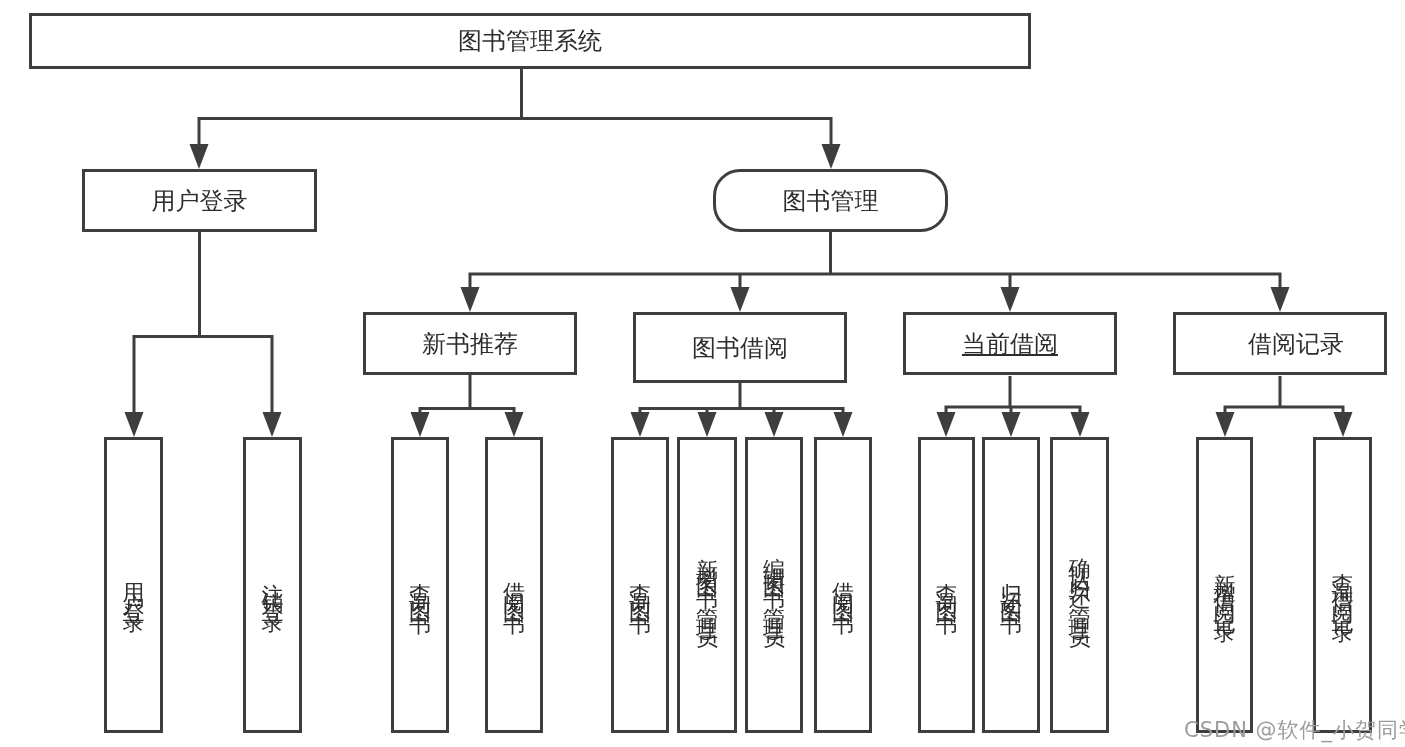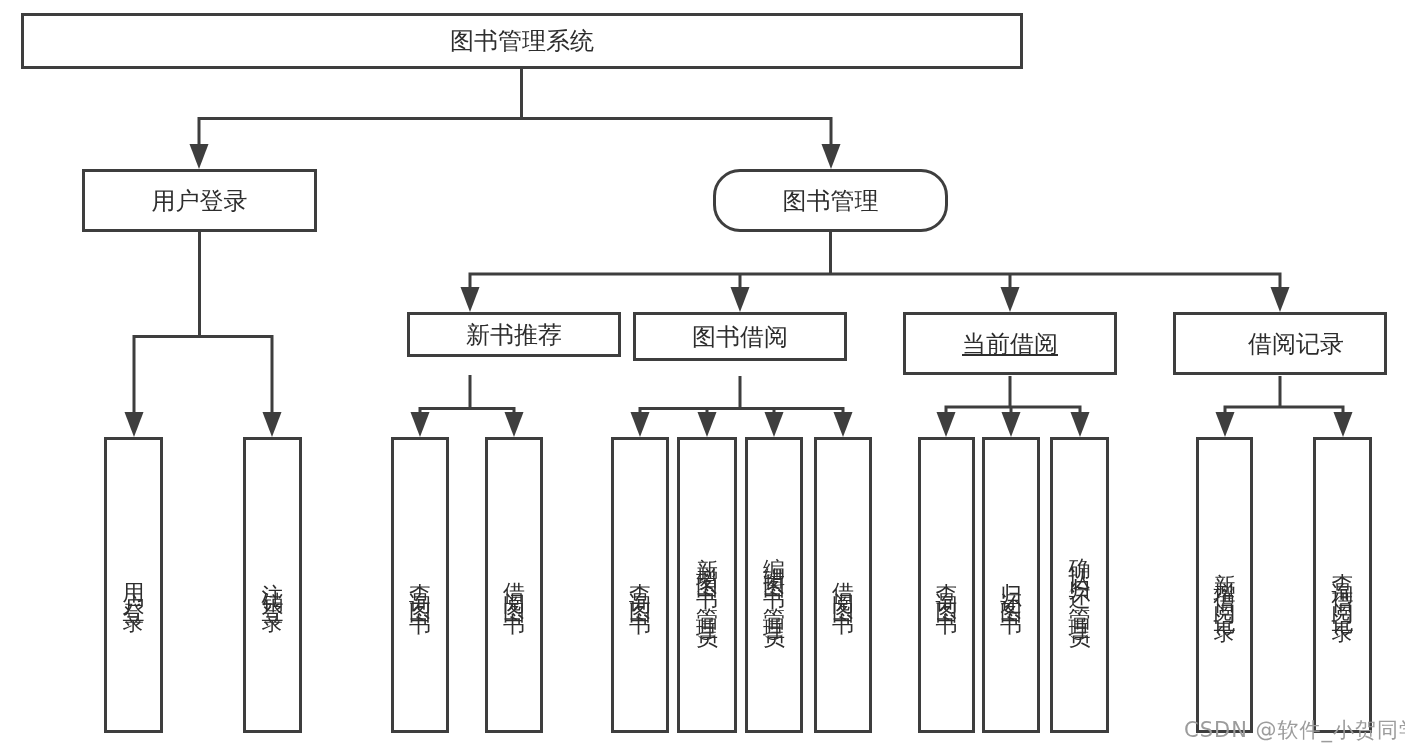--- a/index.html
+++ b/index.html
@@ -87,7 +87,7 @@
     </g>
   </svg>
 
-  <div class="box" style="left:21px; top:13px; width:1002px; height:56px;">
+  <div class="box" style="left:29px; top:13px; width:1002px; height:56px;">
     <span>图书管理系统</span>
   </div>
 

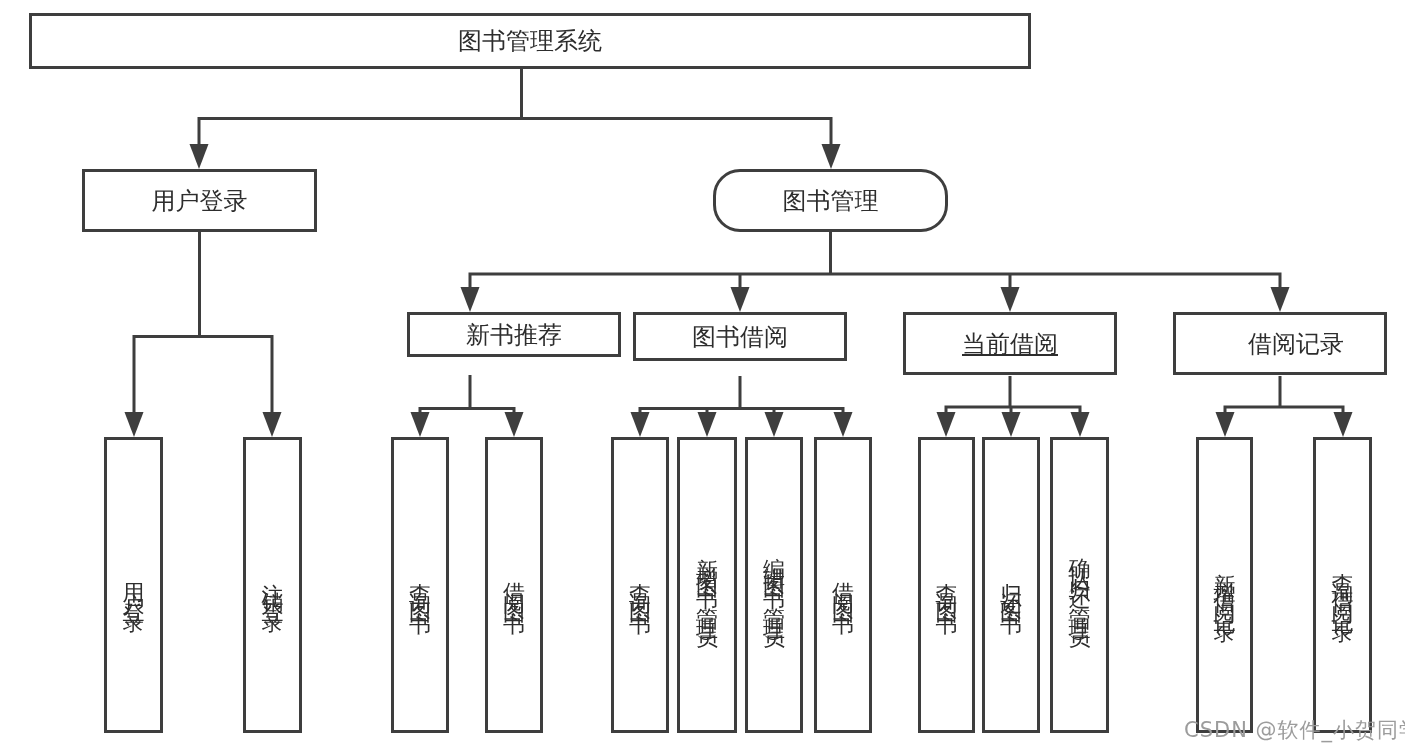--- a/index.html
+++ b/index.html
@@ -98,7 +98,7 @@
     <span>图书管理</span>
   </div>
 
-  <div class="box" style="left:363px; top:312px; width:214px; height:45px;margin-left:44px;">
+  <div class="box" style="left:363px; top:312px; width:214px; height:63px;">
     <span>新书推荐</span>
   </div>
   <div class="box" style="left:633px; top:312px; width:214px; height:49px;">

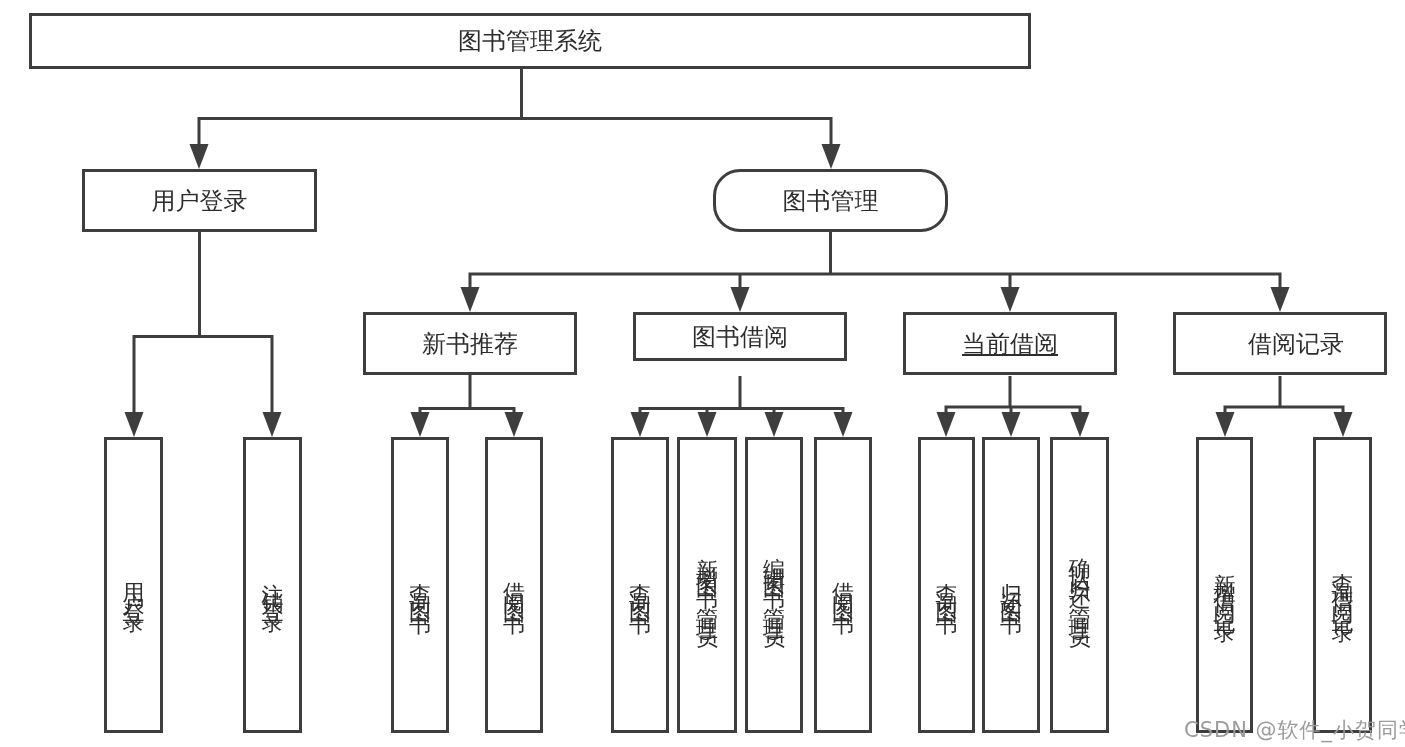--- a/index.html
+++ b/index.html
@@ -101,7 +101,7 @@
   <div class="box" style="left:363px; top:312px; width:214px; height:63px;">
     <span>新书推荐</span>
   </div>
-  <div class="box" style="left:633px; top:312px; width:214px; height:49px;">
+  <div class="box" style="left:633px; top:312px; width:214px; height:71px;">
     <span>图书借阅</span>
   </div>
   <div class="box" style="left:903px; top:312px; width:214px; height:63px;text-decoration:underline;">

